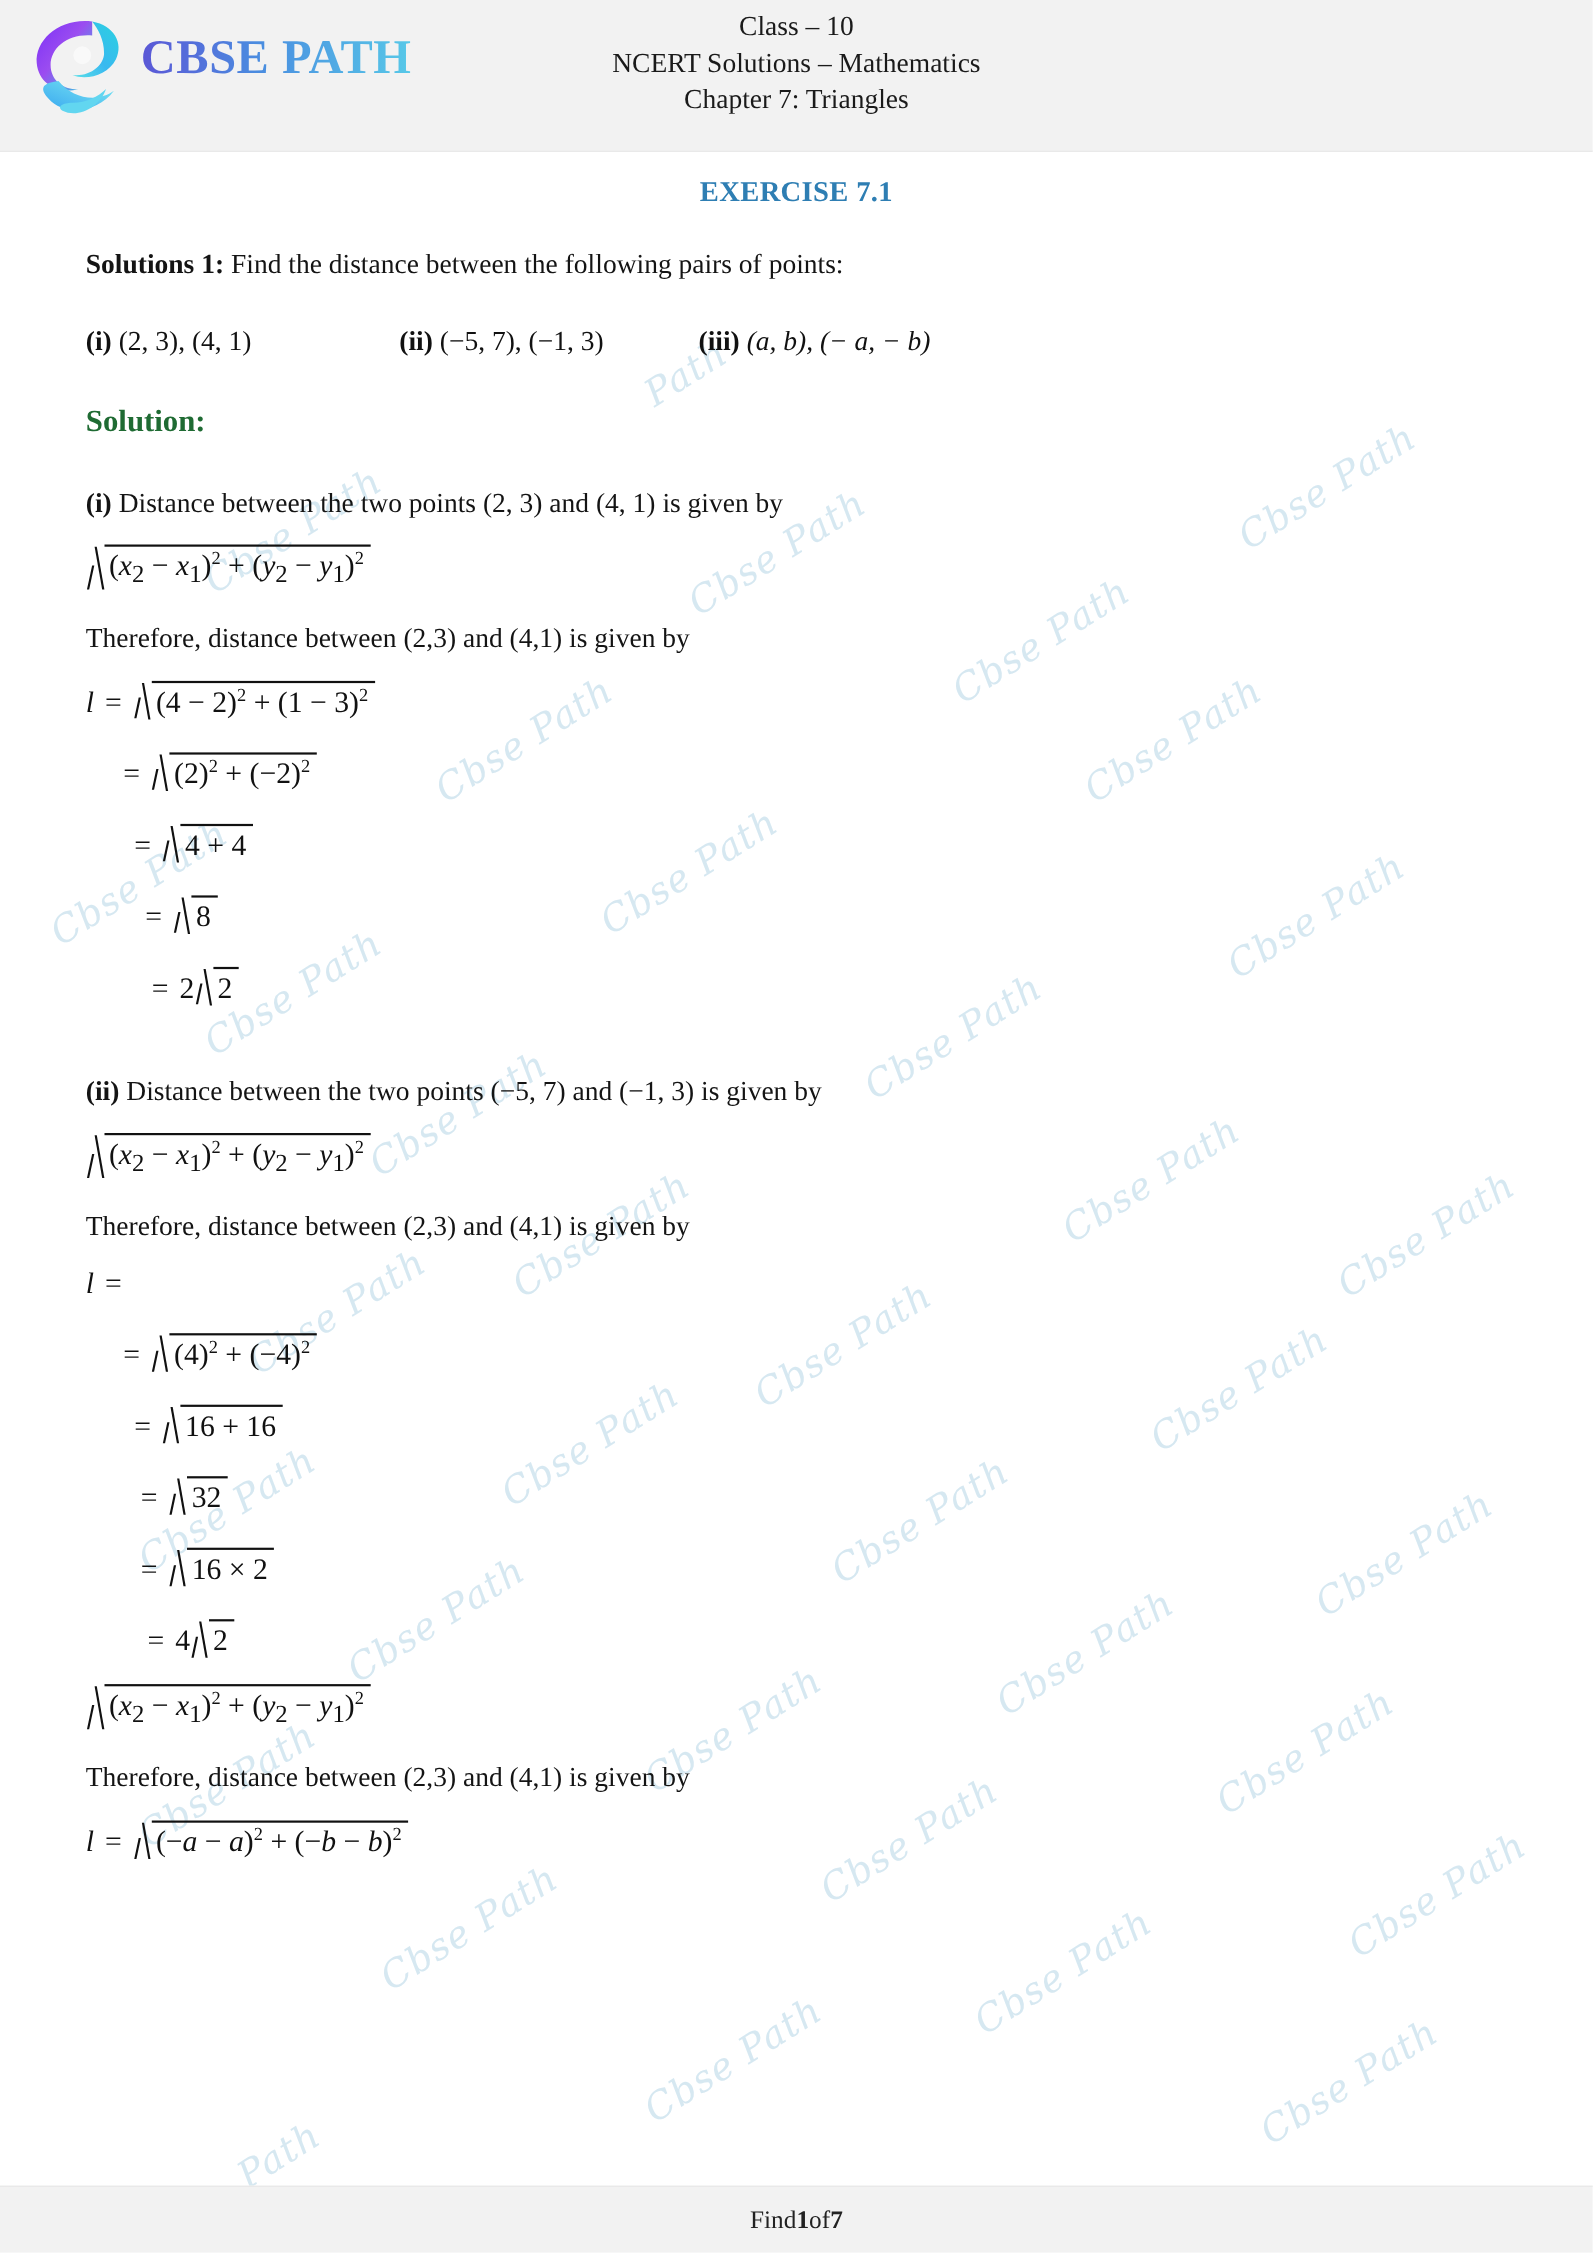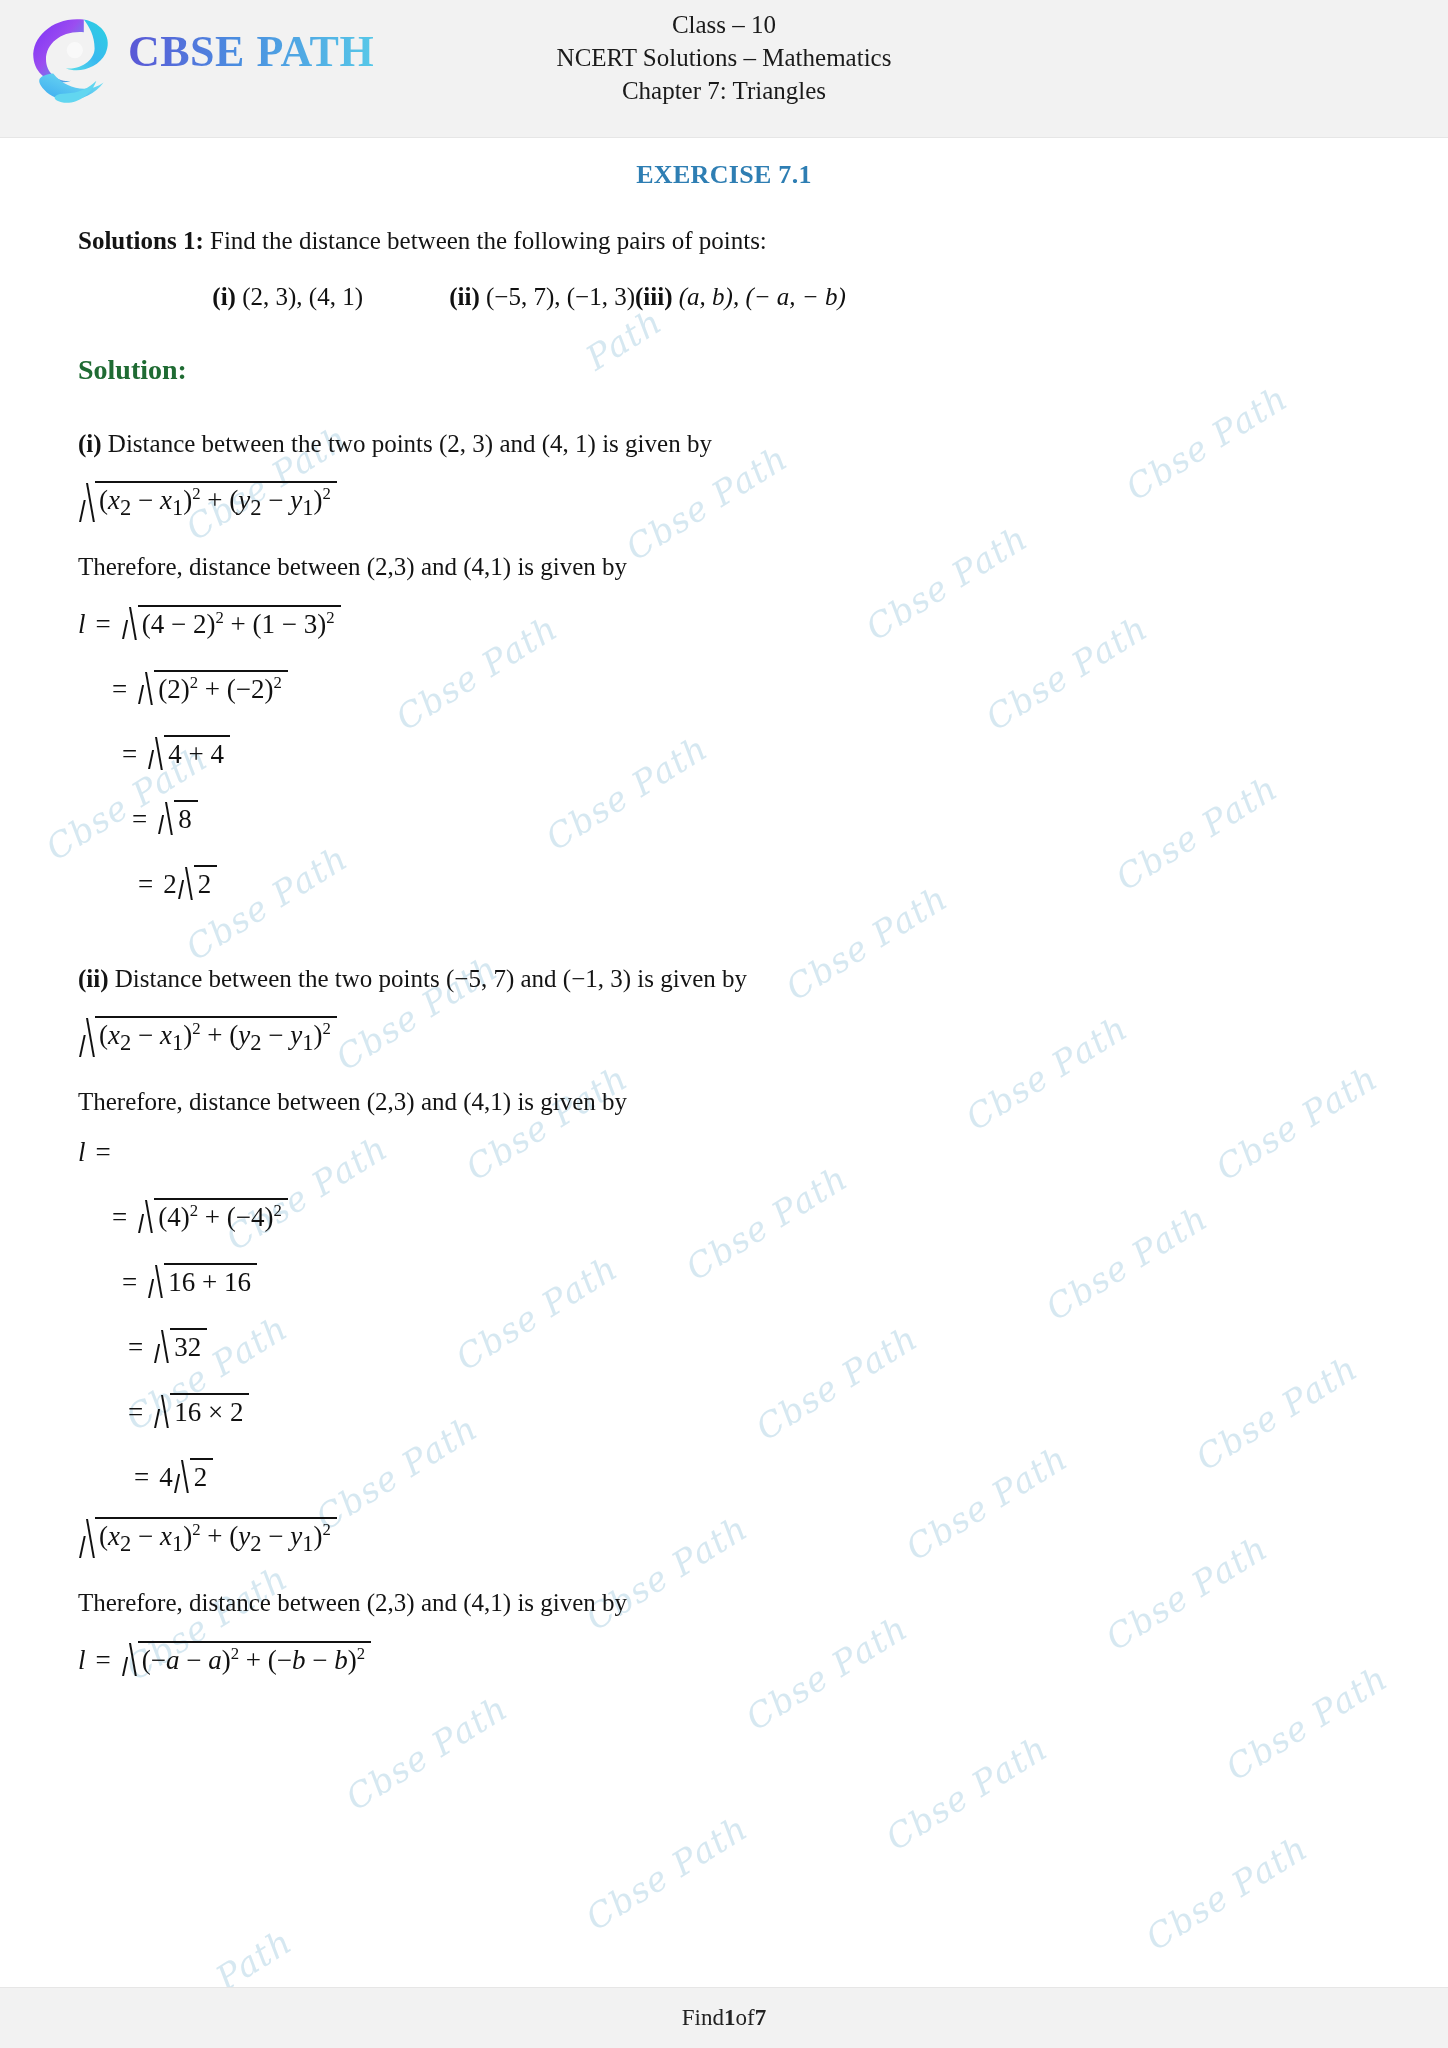--- a/index.html
+++ b/index.html
@@ -110,7 +110,7 @@
 
   
   .mt-q    { margin-top: 36px; }
-  .mt-sub  { margin-top: 26px; text-align: right; }
+  .mt-sub  { margin-top: 40px; }
   .mt-sol  { margin-top: 42px; }
   .mt-step { margin-top: 28px; }
   .mt-sec  { margin-top: 62px; }

